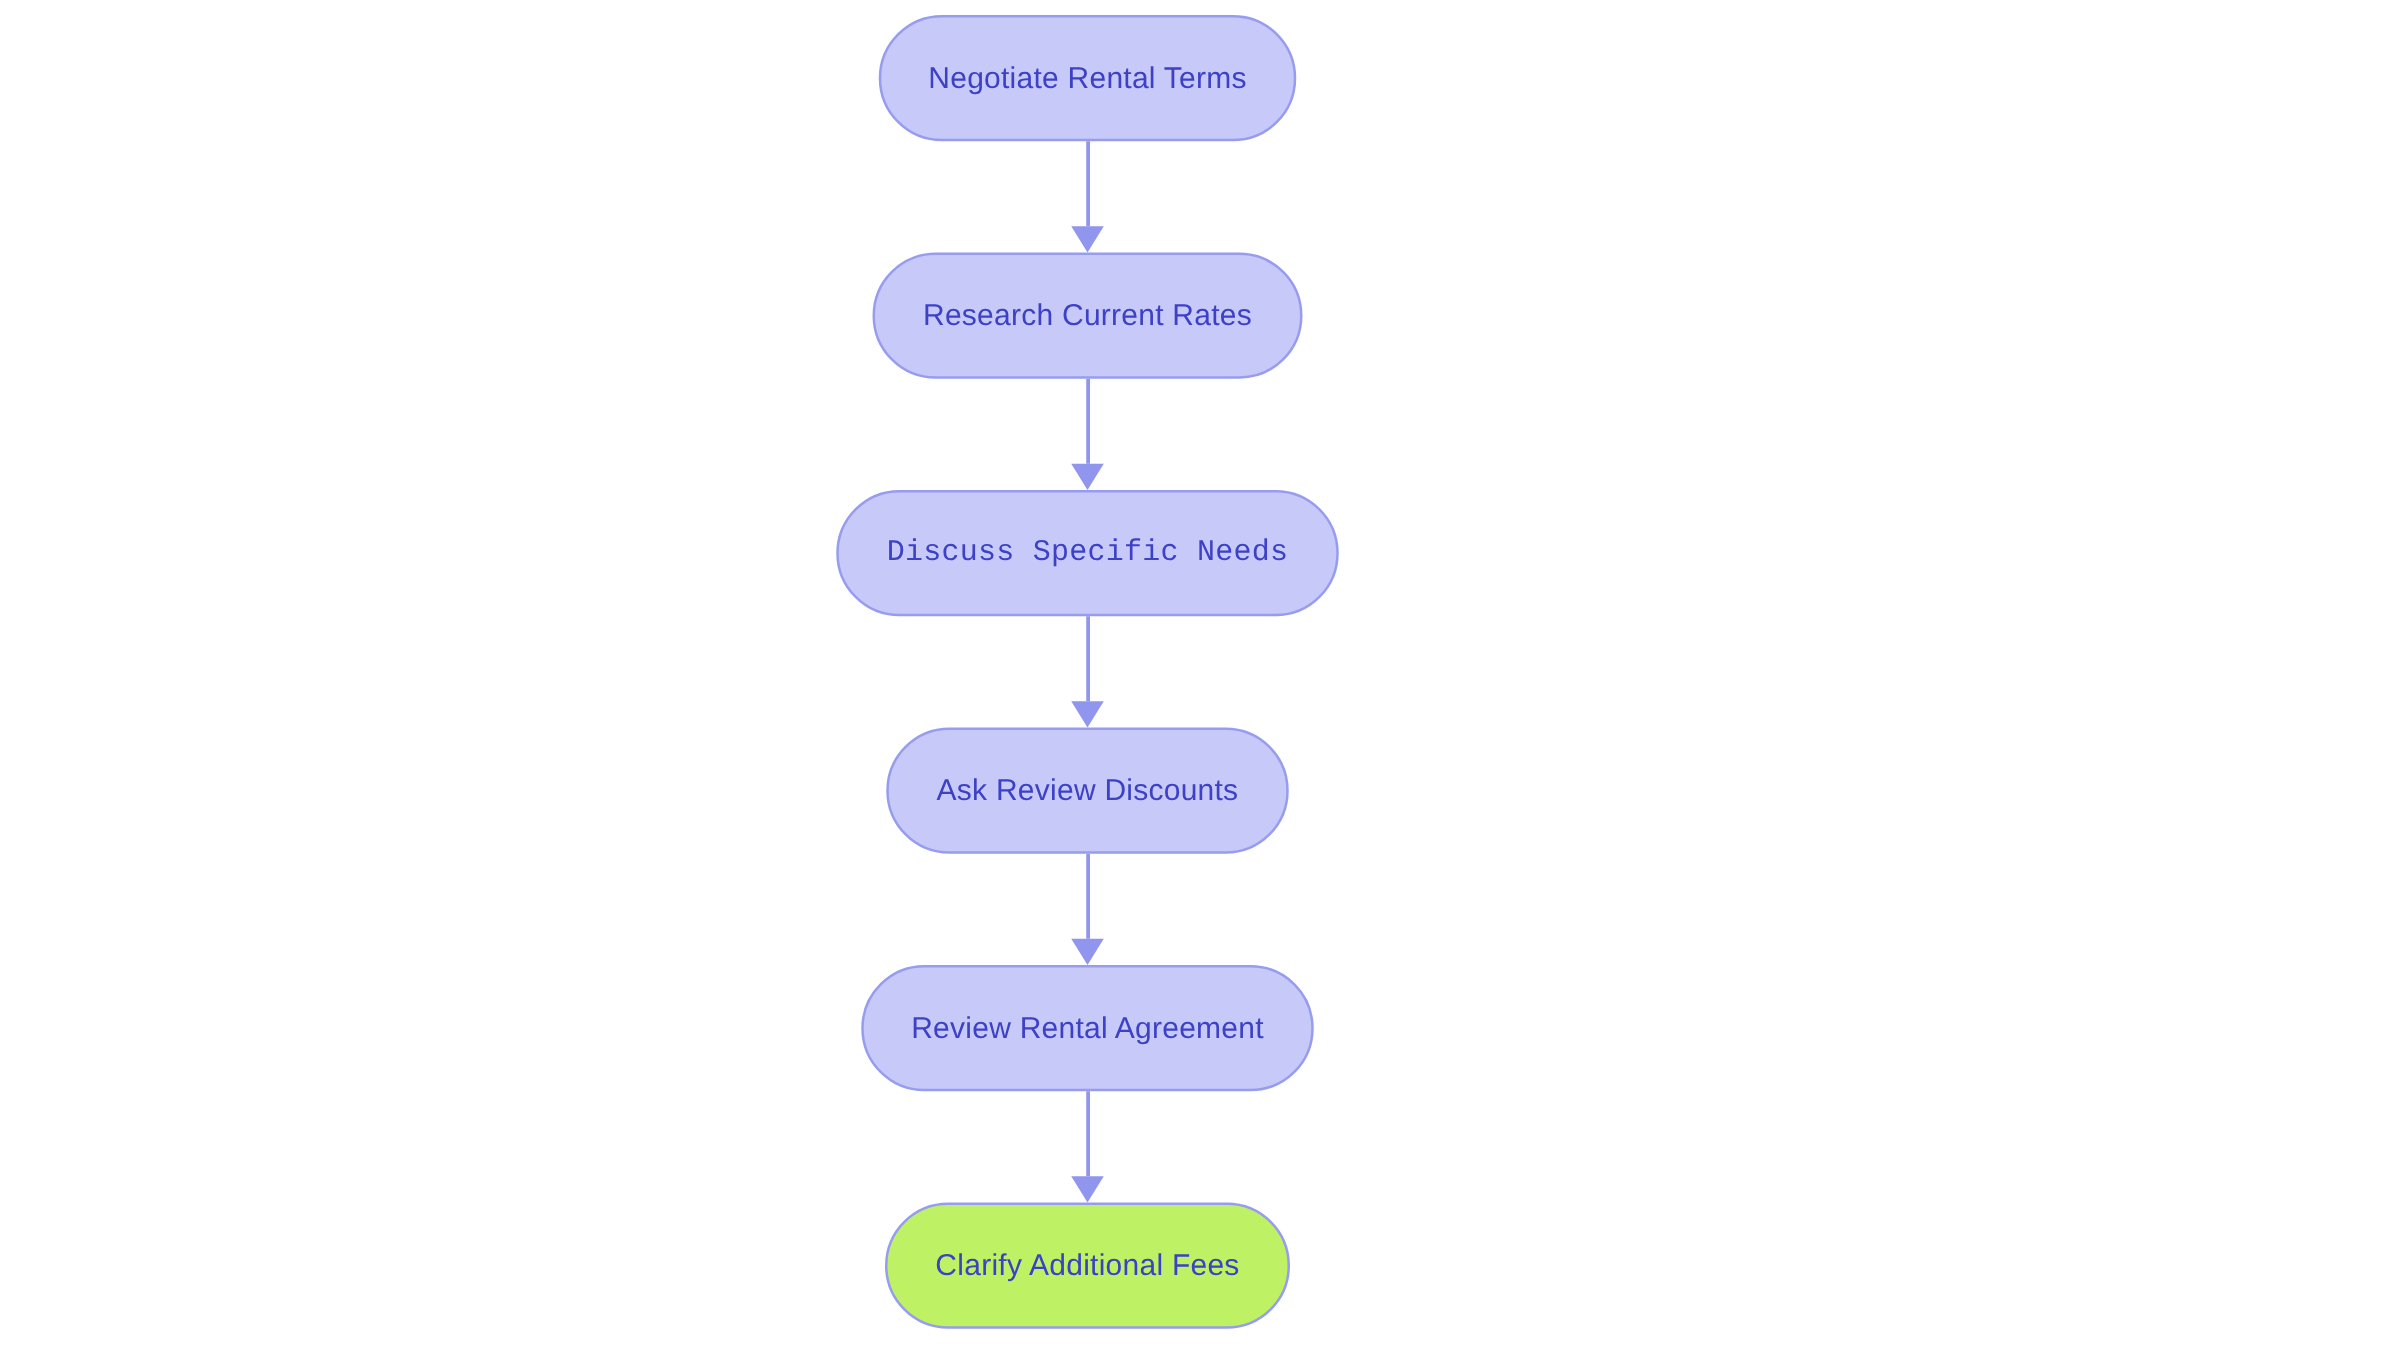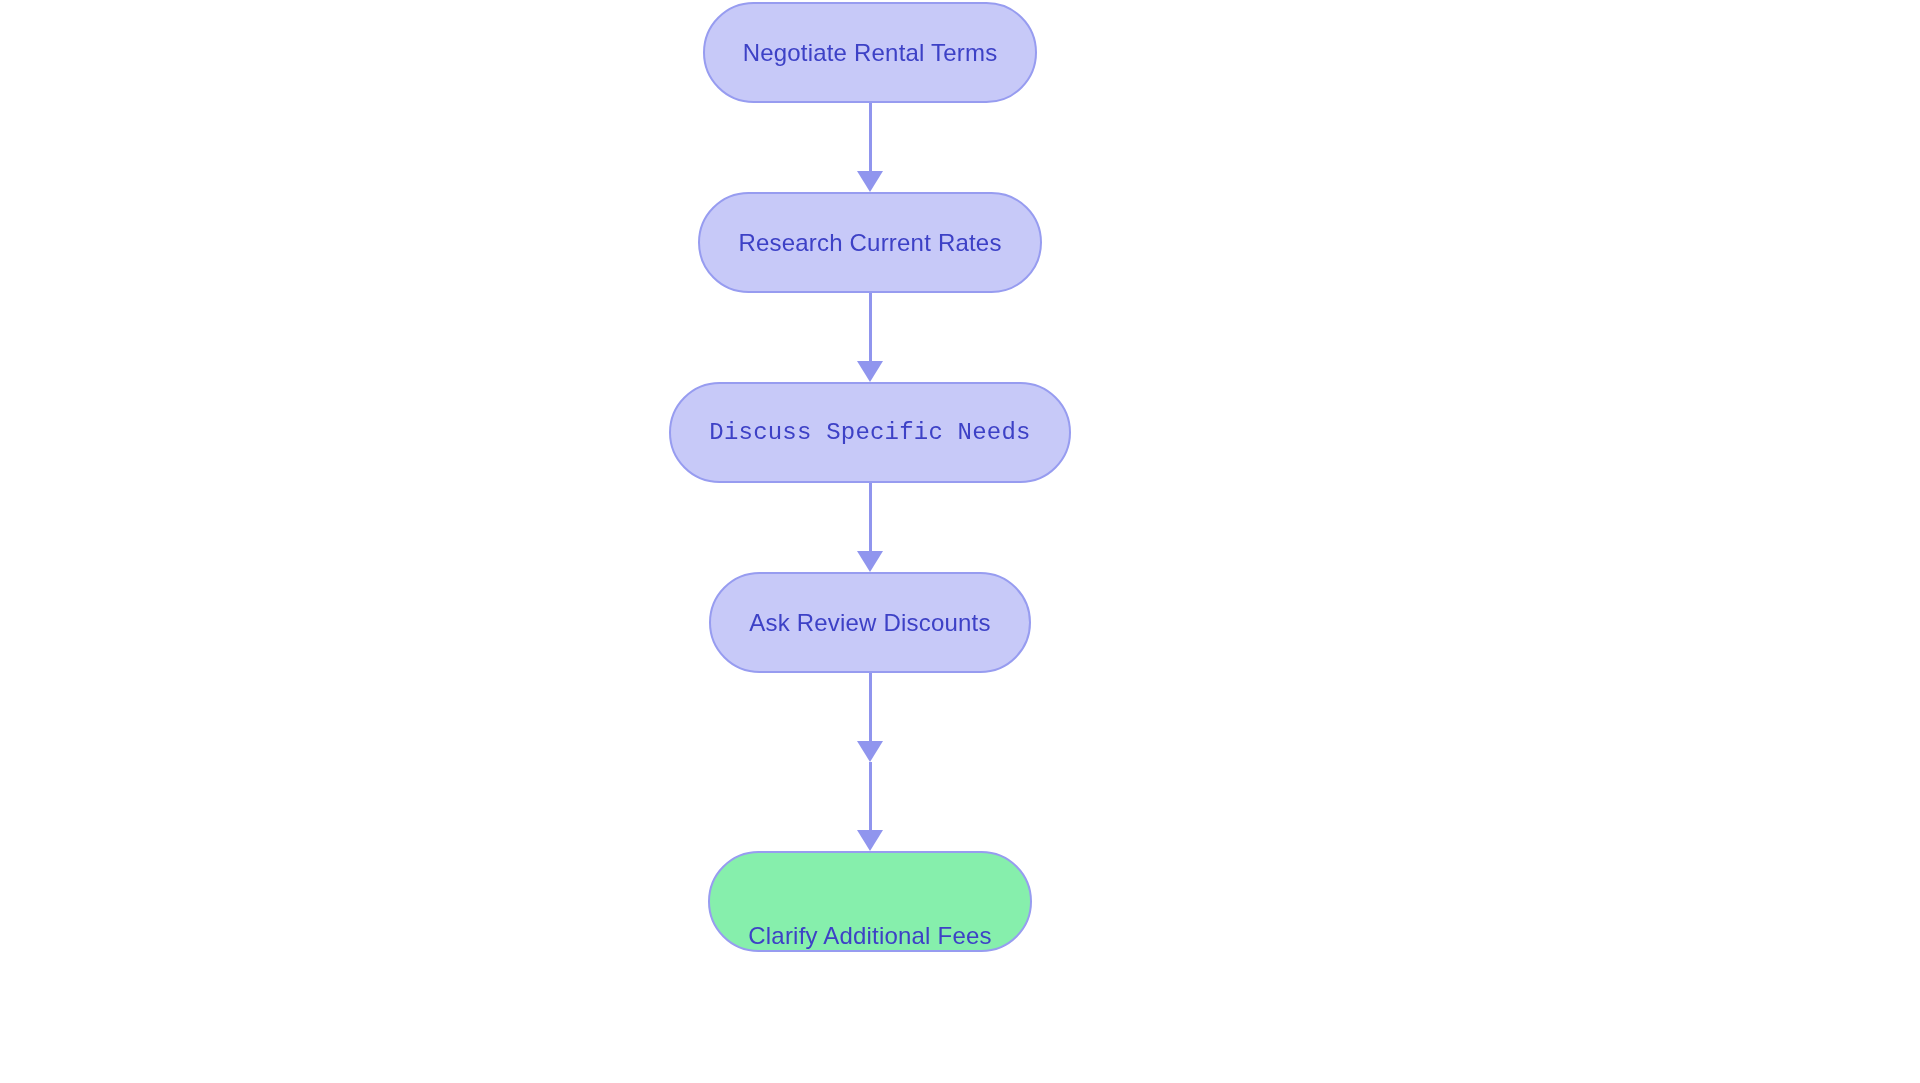--- a/index.html
+++ b/index.html
@@ -21,7 +21,7 @@
     display: flex;
     flex-direction: column;
     align-items: center;
-    padding-top: 2px;
+    padding-top: 12px;
     box-sizing: border-box;
   }
 

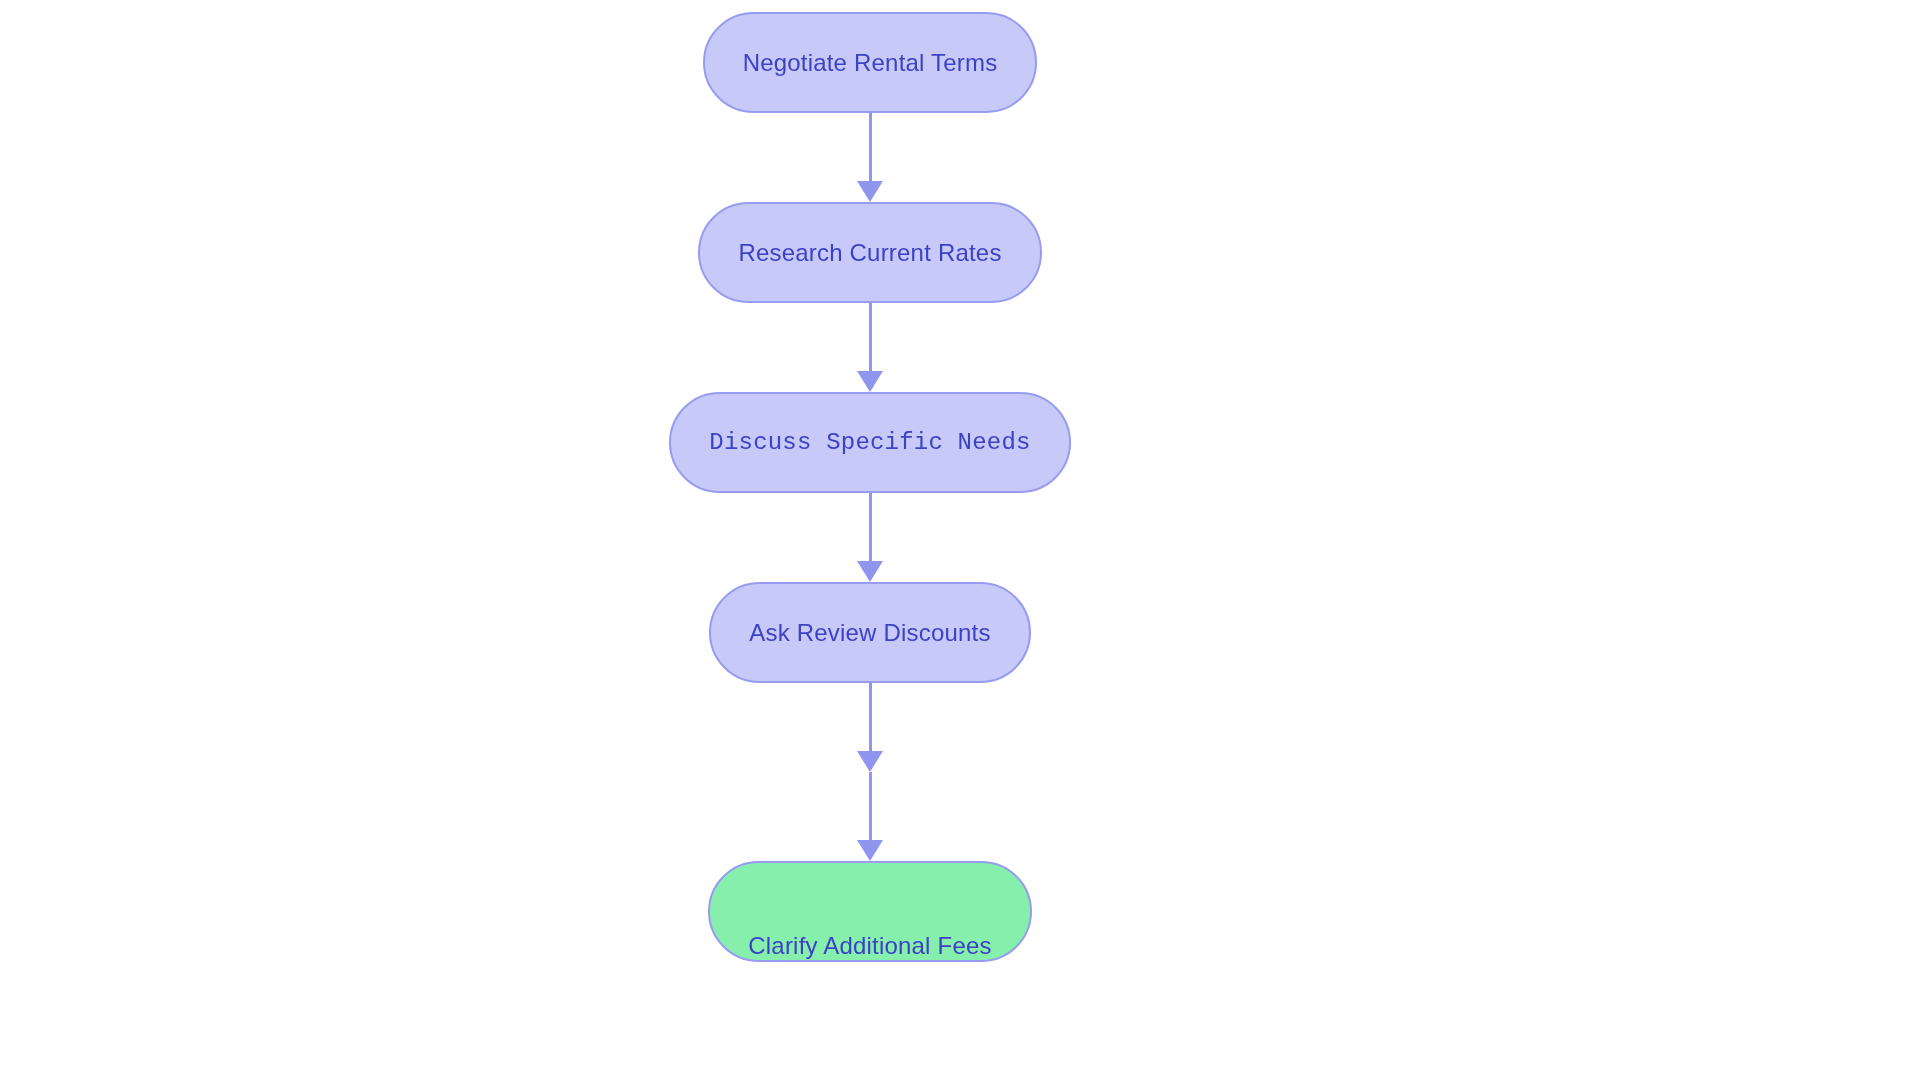--- a/index.html
+++ b/index.html
@@ -94,6 +94,9 @@
       <div class="shaft" style="background: rgb(144, 149, 238);"></div>
       <div class="head" style="border-top-color: rgb(144, 149, 238);"></div>
     </div>
+    <div class="flow-node" style="background: rgb(199, 201, 248); border: 2px solid rgb(151, 156, 240); color: rgb(61, 65, 198);">
+      <span>Review Rental Agreement</span>
+    </div>
     <div class="flow-arrow">
       <div class="shaft" style="background: rgb(144, 149, 238);"></div>
       <div class="head" style="border-top-color: rgb(144, 149, 238);"></div>

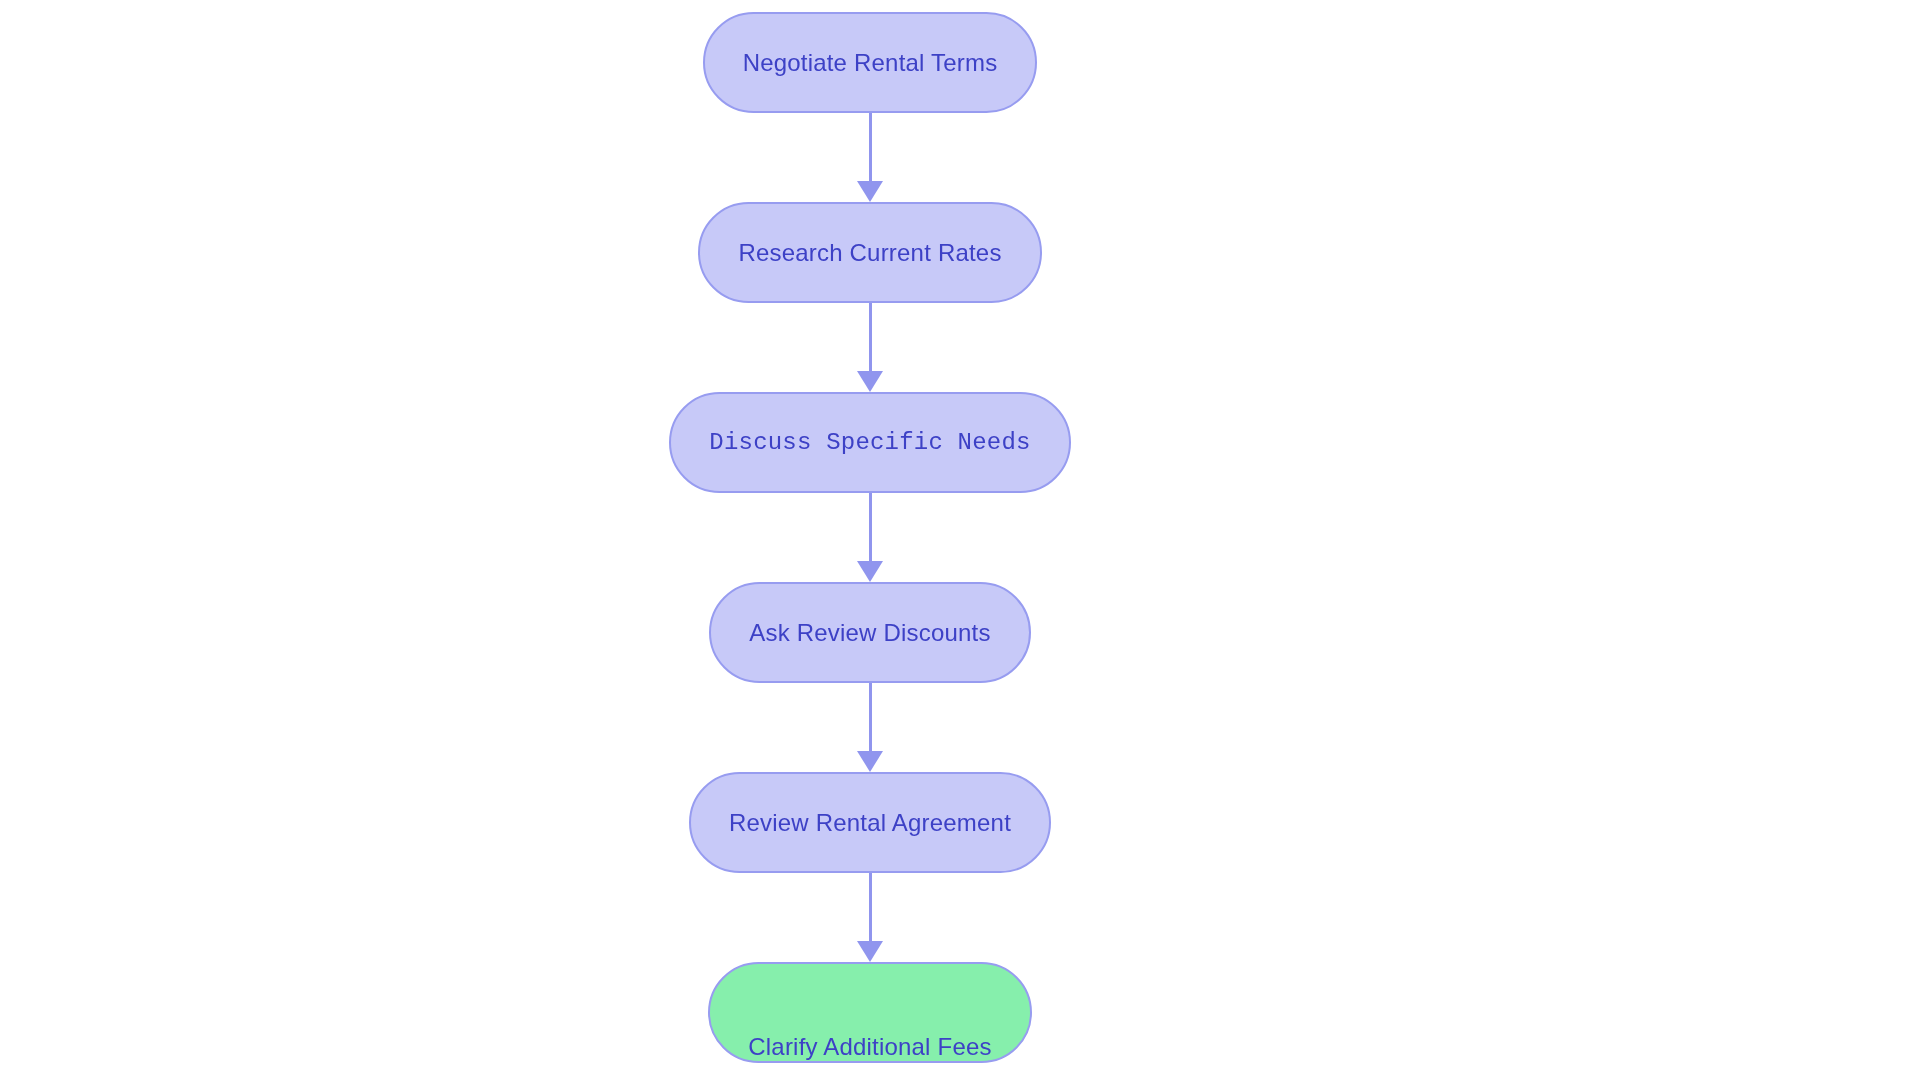--- a/index.html
+++ b/index.html
@@ -101,7 +101,7 @@
       <div class="shaft" style="background: rgb(144, 149, 238);"></div>
       <div class="head" style="border-top-color: rgb(144, 149, 238);"></div>
     </div>
-    <div class="flow-node" style="background: #86efac; border: 2px solid rgb(151, 156, 240); color: rgb(61, 65, 198); align-items: flex-end;">
+    <div class="flow-node" style="background: #bef264; border: 2px solid rgb(151, 156, 240); color: rgb(61, 65, 198);">
       <span>Clarify Additional Fees</span>
     </div>
   </div>

